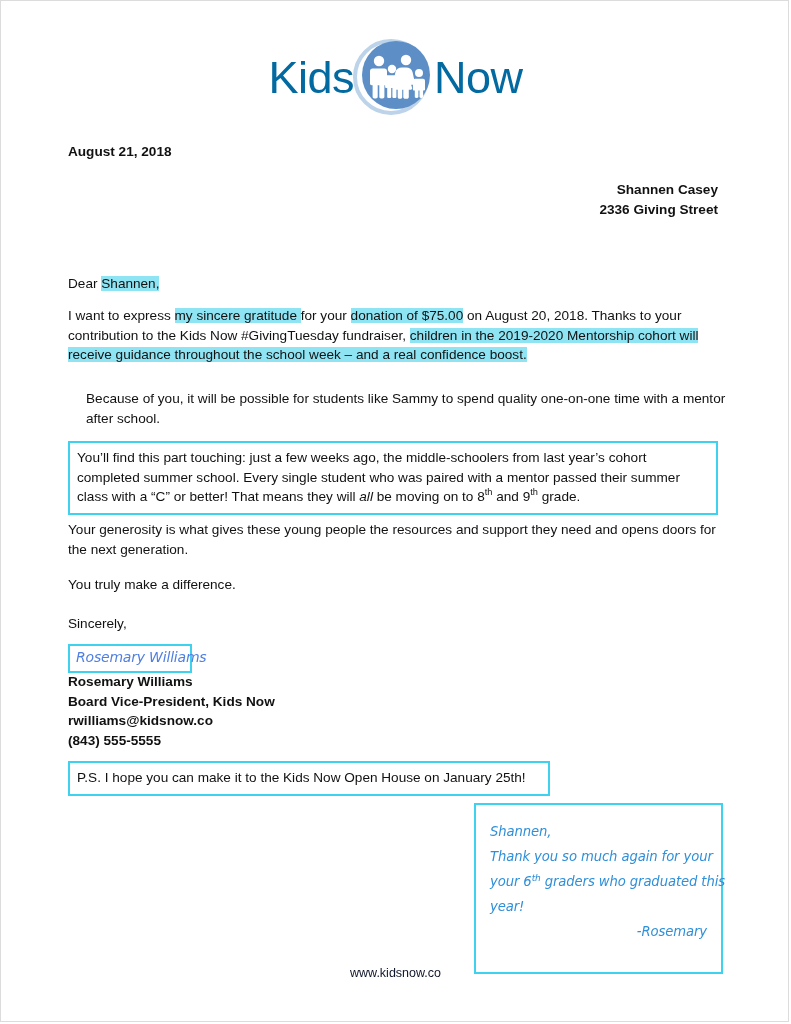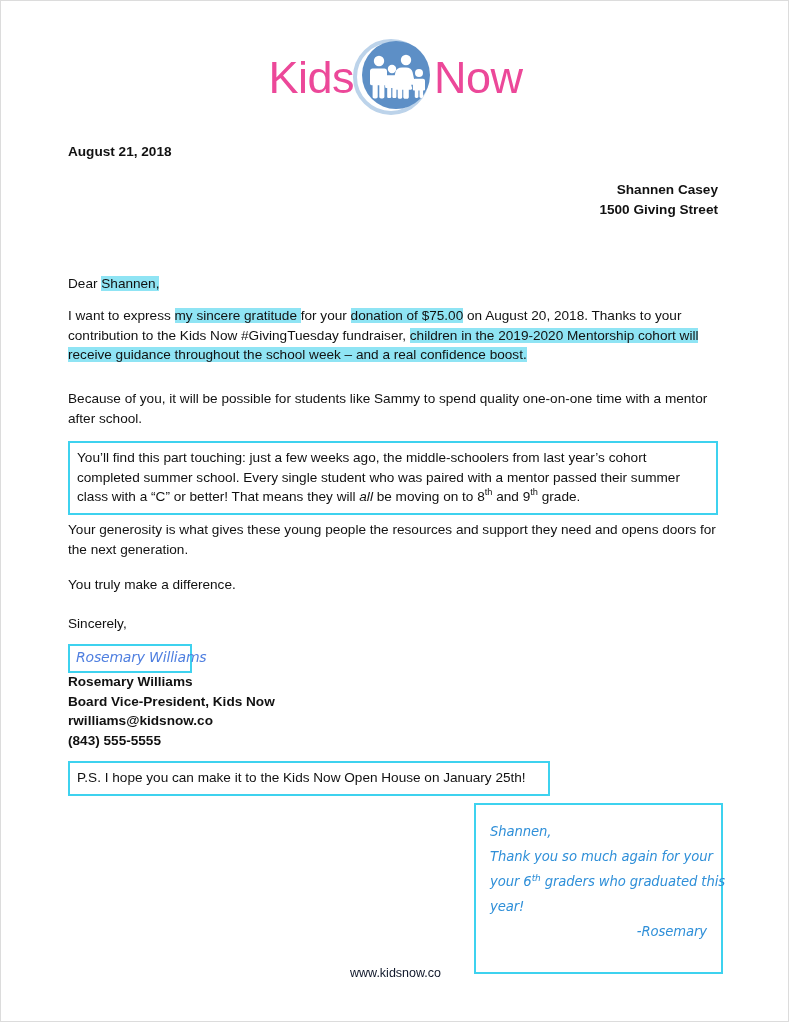--- a/index.html
+++ b/index.html
@@ -44,7 +44,7 @@
   .logo-word {
     font-family: "Liberation Sans", sans-serif;
     font-size: 45px;
-    color: #ec4899;
+    color: #0369a1;
     letter-spacing: -0.5px;
     line-height: 1;
   }

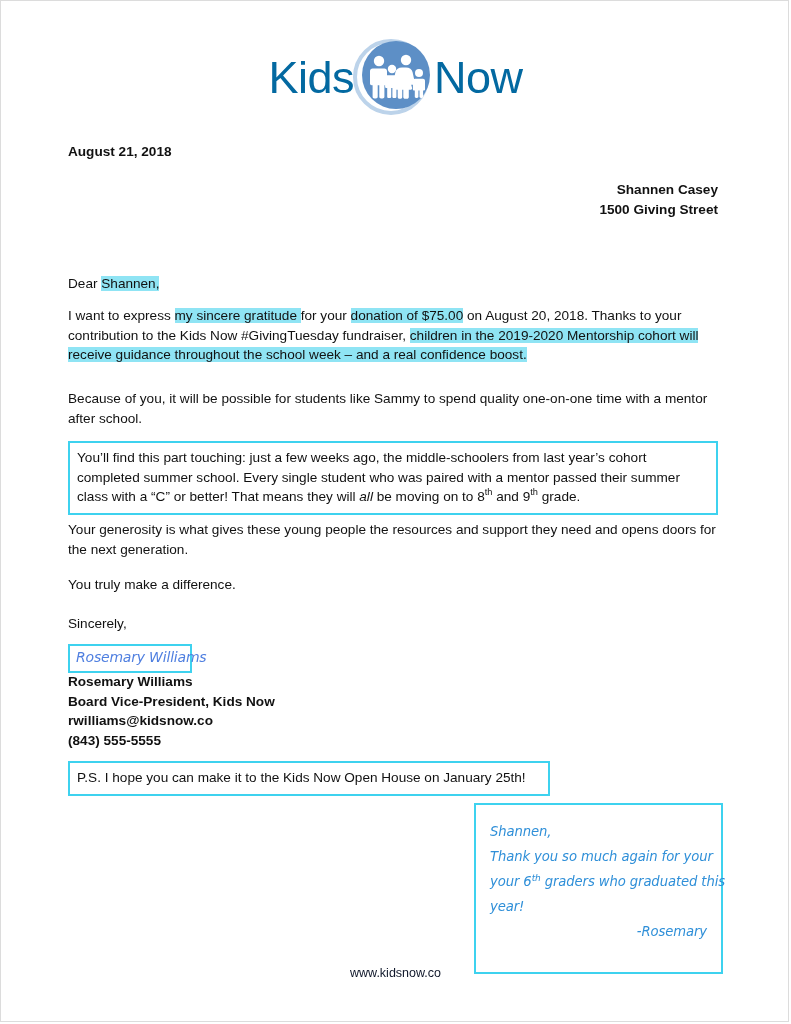--- a/index.html
+++ b/index.html
@@ -207,7 +207,7 @@
 
     <div class="blk addr">
       <div>Shannen Casey</div>
-      <div>1500 Giving Street</div>
+      <div>2336 Giving Street</div>
     </div>
 
     <div class="blk greeting">

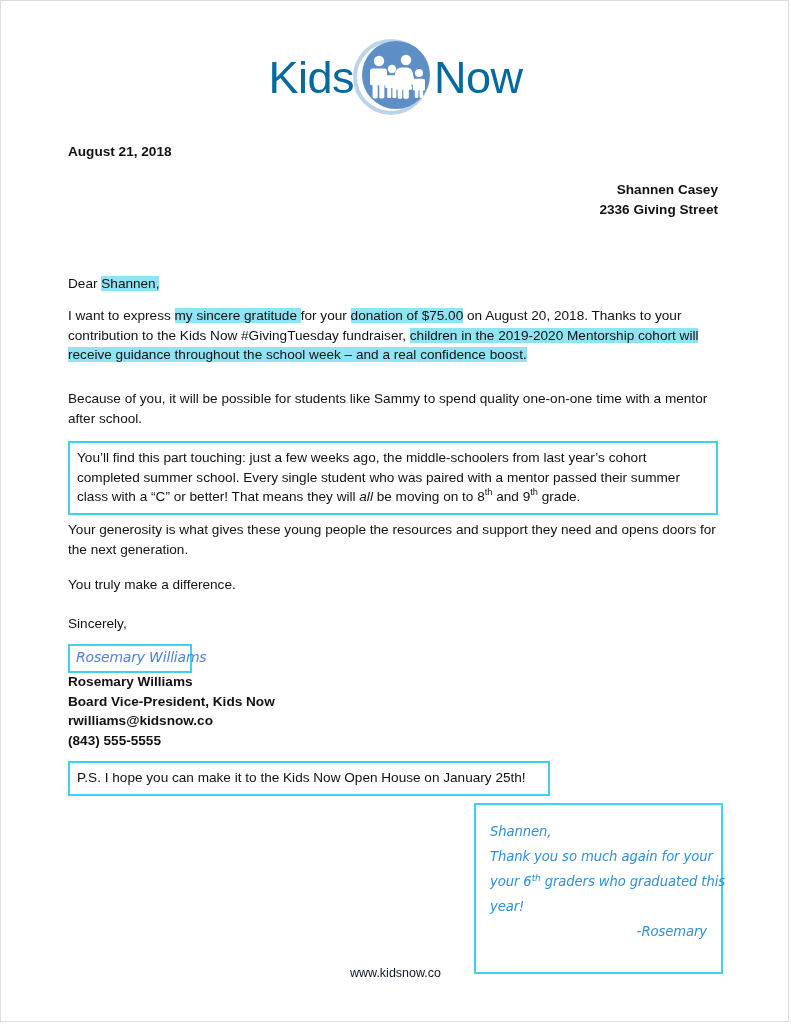--- a/index.html
+++ b/index.html
@@ -75,7 +75,7 @@
 
   .greeting { top: 273px; }
   .para1    { top: 305px; }
-  .para2    { top: 388px; }
+  .para2    { top: 388px; margin-left: 18px; }
   .boxtext  { top: 440px; }
   .para3    { top: 519px; }
   .para4    { top: 574px; }

